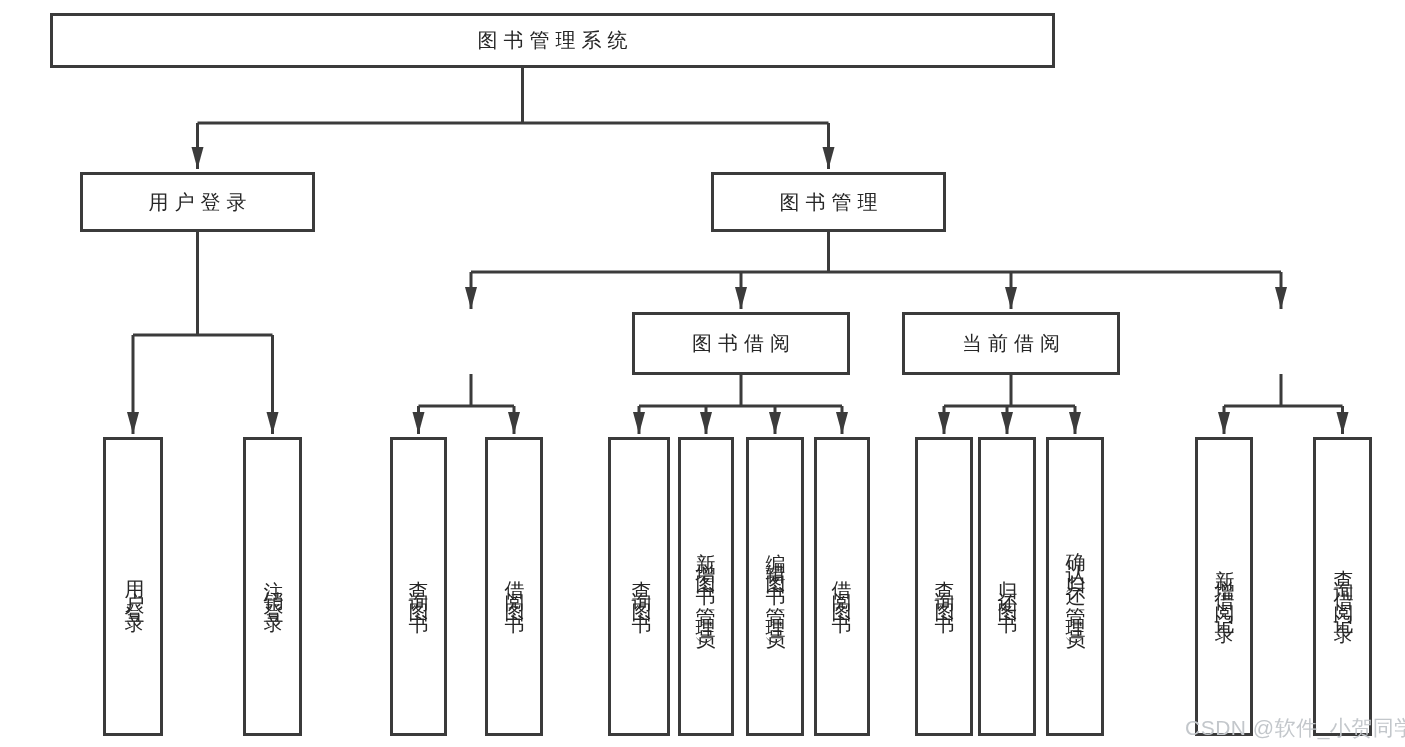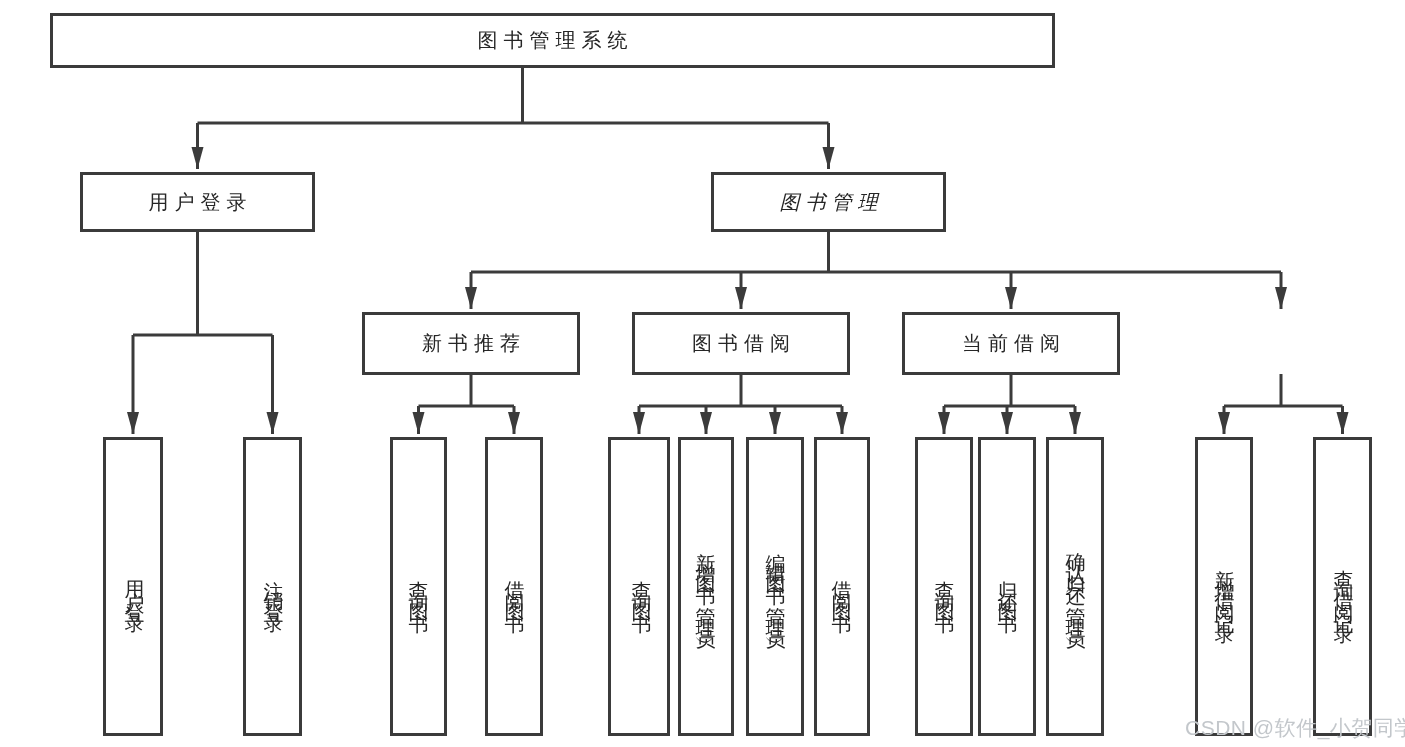--- a/index.html
+++ b/index.html
@@ -95,7 +95,7 @@
   <div class="node" style="left:20px;top:13px;width:1005px;height:55px;margin-left:30px;">图书管理系统</div>
 
   <div class="node" style="left:80px;top:172px;width:235px;height:60px;">用户登录</div>
-  <div class="node" style="left:711px;top:172px;width:235px;height:60px;font-style:italic;">图书管理</div>
+  <div class="node" style="left:711px;top:172px;width:235px;height:60px;">图书管理</div>
 
   <div class="node" style="left:362px;top:312px;width:218px;height:63px;">新书推荐</div>
   <div class="node" style="left:902px;top:312px;width:218px;height:63px;">当前借阅</div>

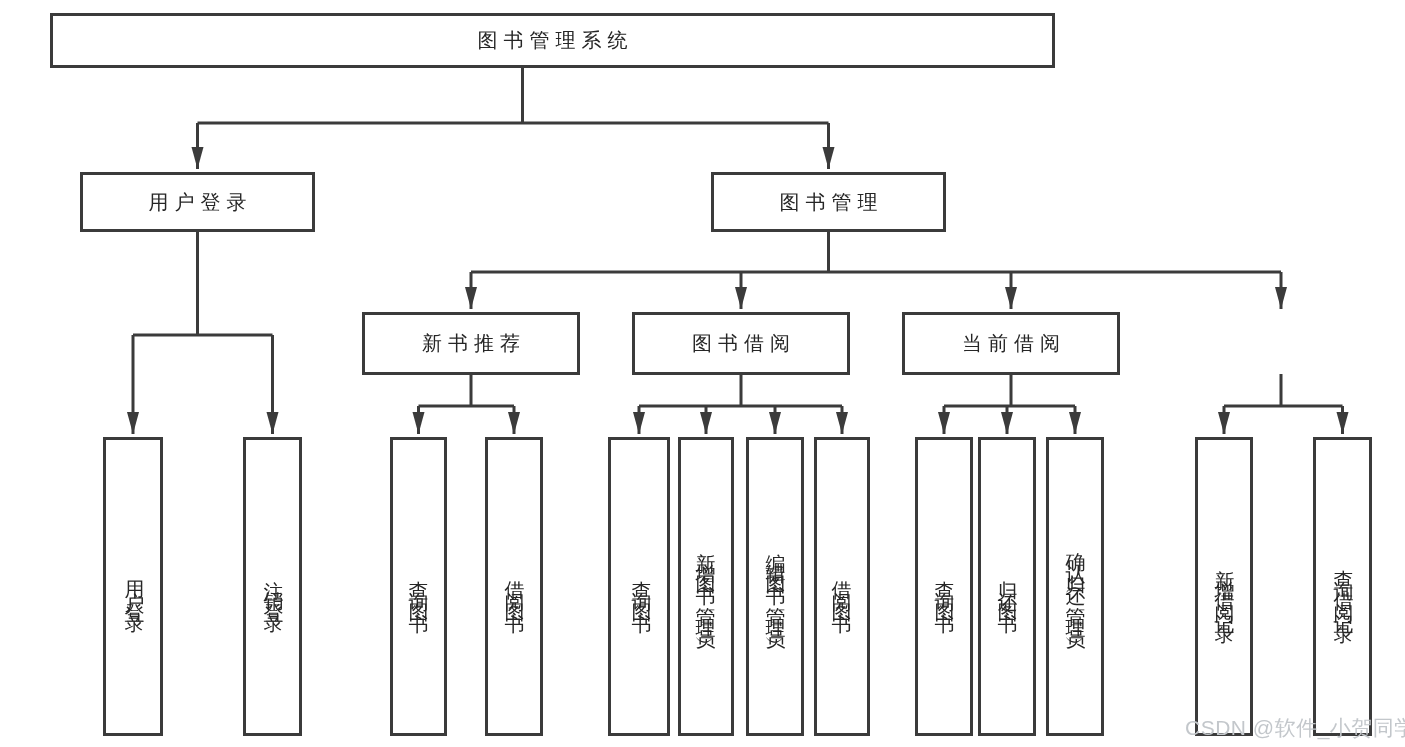--- a/index.html
+++ b/index.html
@@ -97,7 +97,6 @@
   <div class="node" style="left:80px;top:172px;width:235px;height:60px;">用户登录</div>
   <div class="node" style="left:711px;top:172px;width:235px;height:60px;">图书管理</div>
 
-  <div class="node" style="left:362px;top:312px;width:218px;height:63px;">新书推荐</div>
   <div class="node" style="left:902px;top:312px;width:218px;height:63px;">当前借阅</div>
   <div class="node" style="left:632px;top:312px;width:218px;height:63px;">图书借阅</div>
 

